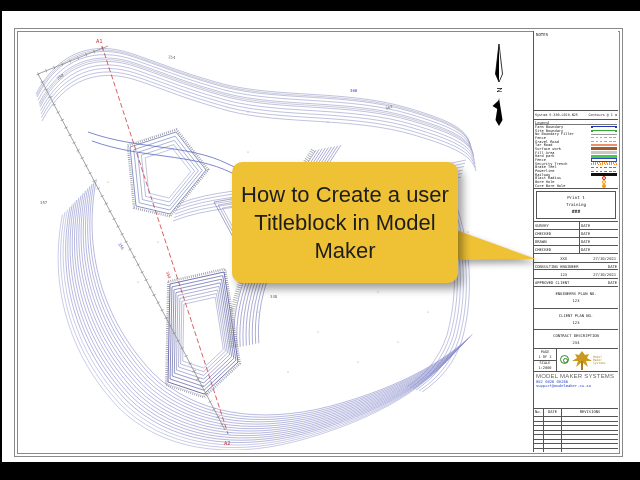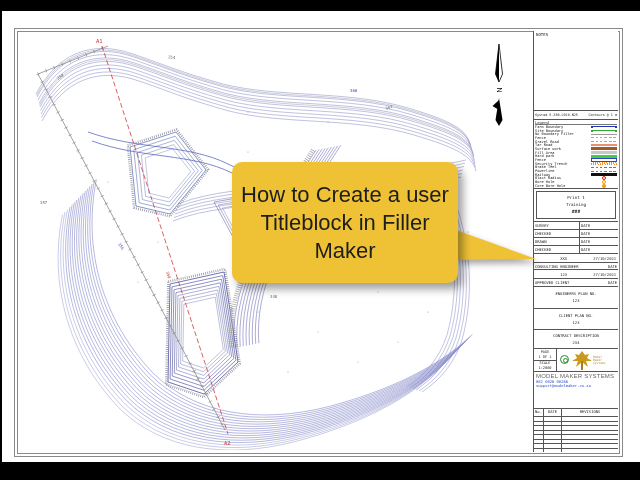--- a/index.html
+++ b/index.html
@@ -517,7 +517,7 @@
     <polygon points="8,6 88,35 8,36" fill="#EFC235"></polygon>
   </svg>
   <div class="callout">
-    <div class="callout-text">How to Create a user Titleblock in Filler Maker</div>
+    <div class="callout-text">How to Create a user Titleblock in Model Maker</div>
   </div>
 </div>
 

